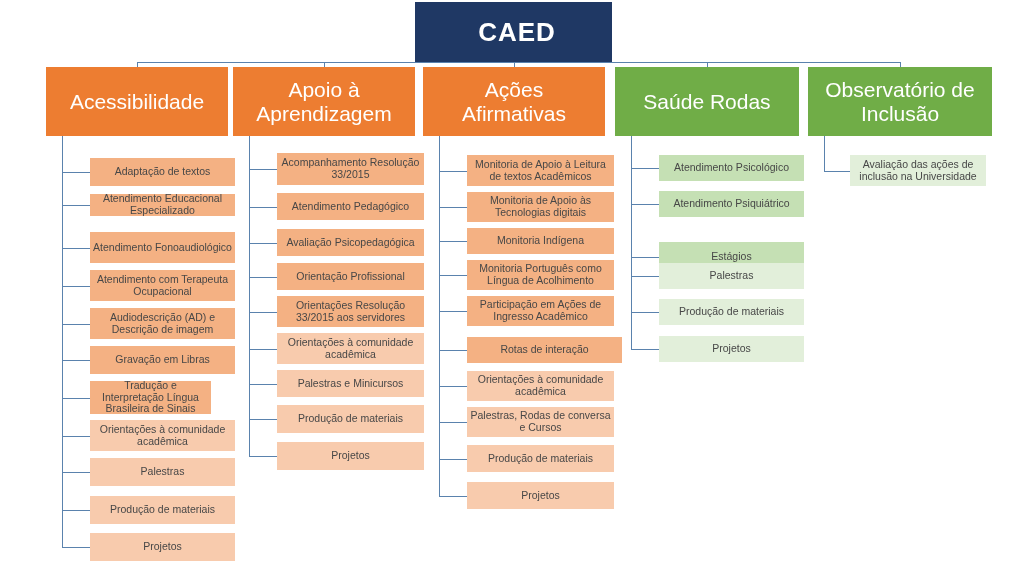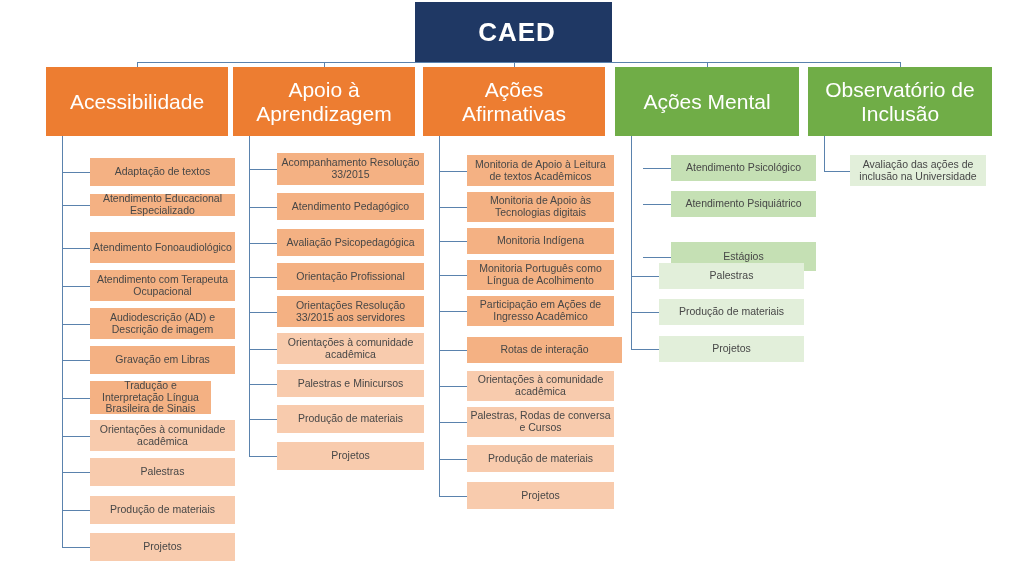--- a/index.html
+++ b/index.html
@@ -90,7 +90,7 @@
   <div class="node child ol" style="left:467px;top:445px;width:147px;height:27px">Produção de materiais</div>
   <div class="node child ol" style="left:467px;top:482px;width:147px;height:27px">Projetos</div>
 
-  <div class="node hdr green" style="left:615px;top:67px;width:184px;height:69px">Ações Mental</div>
+  <div class="node hdr green" style="left:615px;top:67px;width:184px;height:69px">Saúde Rodas</div>
   <div class="line" style="left:631px;top:136px;width:1px;height:213px"></div>
 
   <div class="node child gs" style="left:659px;top:155px;width:145px;height:26px">Atendimento Psicológico</div>

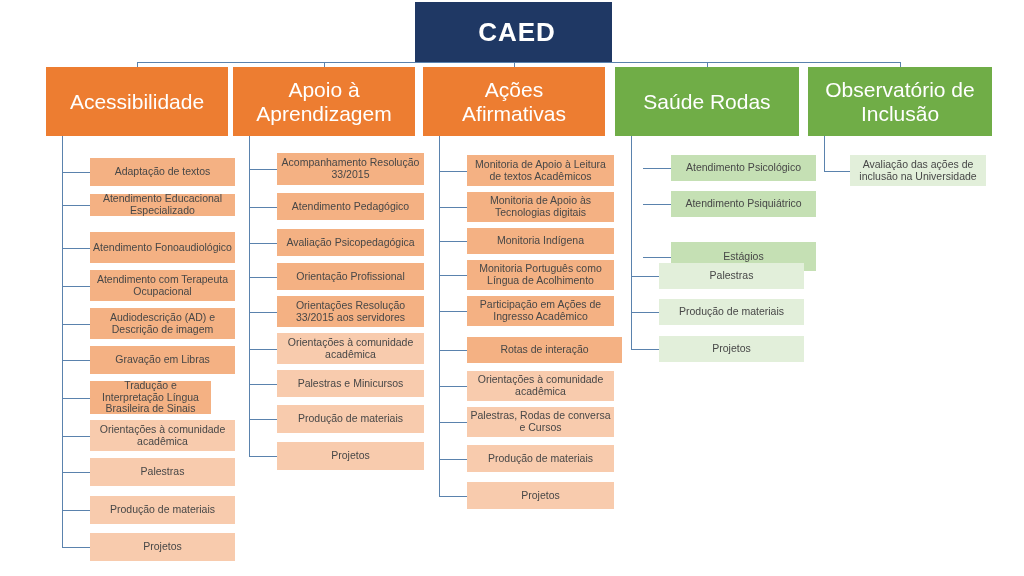--- a/index.html
+++ b/index.html
@@ -25,7 +25,7 @@
   }
   .child.os{background:var(--leaf-orange-strong);}
   .child.ol{background:var(--leaf-orange-soft);}
-  .child.gs{background:var(--leaf-green-strong);margin-left:12px;}
+  .child.gs{background:var(--leaf-green-strong);}
   .child.gl{background:var(--leaf-green-soft);}
   .child::before{
     content:"";position:absolute;left:-28px;top:50%;width:28px;height:1px;

